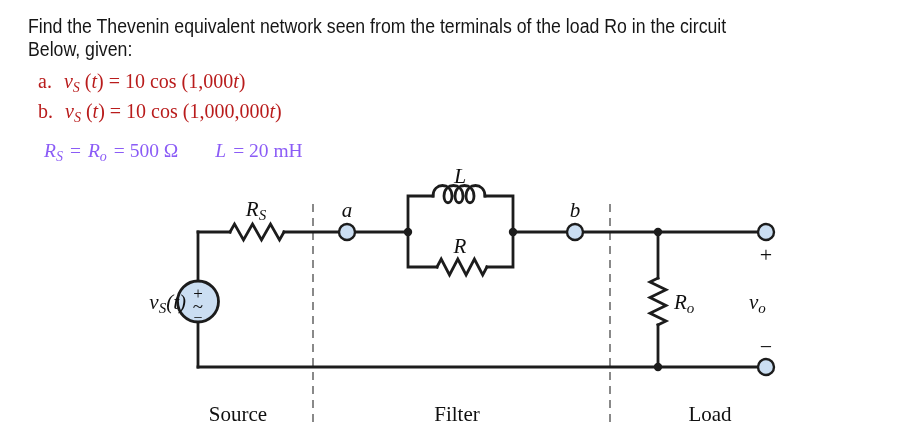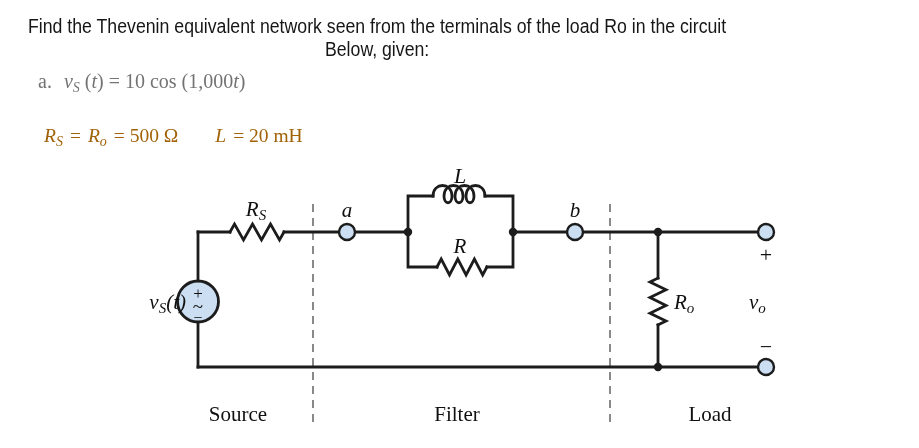--- a/index.html
+++ b/index.html
@@ -4,7 +4,7 @@
 <style>
   html,body{margin:0;padding:0;background:#ffffff;}
   #page{position:relative;width:919px;height:448px;background:#ffffff;overflow:hidden;
-        font-family:"Liberation Serif",serif;color:#141414;text-align:center;}
+        font-family:"Liberation Serif",serif;color:#141414;}
   
   .title{position:absolute;left:28px;top:15px;font-family:"Liberation Sans",sans-serif;
          font-size:20px;line-height:23px;color:#161616;

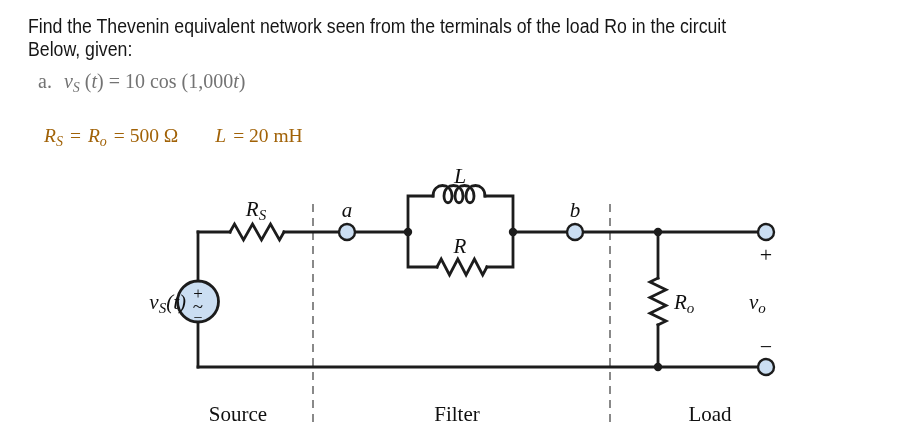--- a/index.html
+++ b/index.html
@@ -9,7 +9,7 @@
   .title{position:absolute;left:28px;top:15px;font-family:"Liberation Sans",sans-serif;
          font-size:20px;line-height:23px;color:#161616;
          transform:scaleX(0.885);transform-origin:0 0;white-space:nowrap;}
-  .eq{position:absolute;font-size:20px;white-space:nowrap;color:#737373;}
+  .eq{position:absolute;font-size:20px;white-space:nowrap;color:#b91c1c;}
   .eq .prefix{margin-right:12px;}
   .mi{font-style:italic;}
   .sub{font-size:14px;vertical-align:-4px;font-style:italic;}

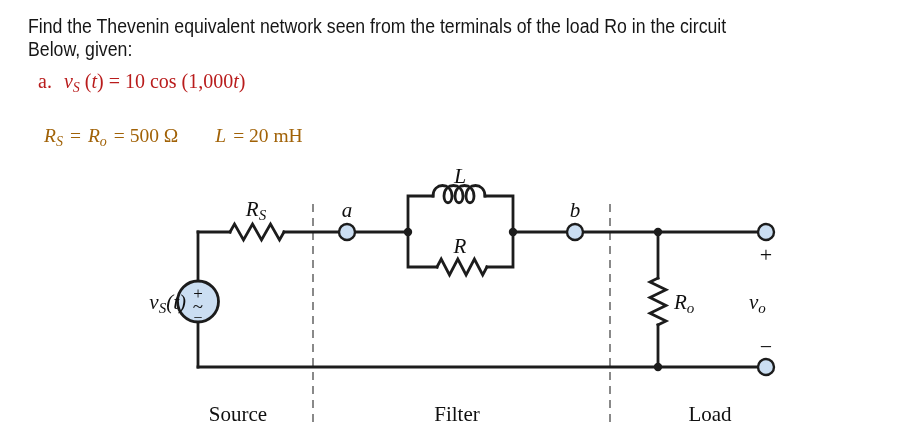--- a/index.html
+++ b/index.html
@@ -42,6 +42,9 @@
     <span class="prefix">a.</span><span class="mi">v</span><span class="sub">S</span><span class="lp">(</span><span class="mi">t</span><span>) = 10 cos (1,000</span><span class="mi">t</span><span>)</span>
   </div>
 
+  <div class="eq" style="left:38px;top:100px;">
+    <span class="prefix">b.</span><span class="mi">v</span><span class="sub">S</span><span class="lp">(</span><span class="mi">t</span><span>) = 10 cos (1,000,000</span><span class="mi">t</span><span>)</span>
+  </div>
 
   <div class="params">
     <span><span class="mi">R</span><span class="sub">S</span><span class="pmid">=</span><span class="mi">R</span><span class="sub">o</span><span class="ptail">= 500 Ω</span></span>

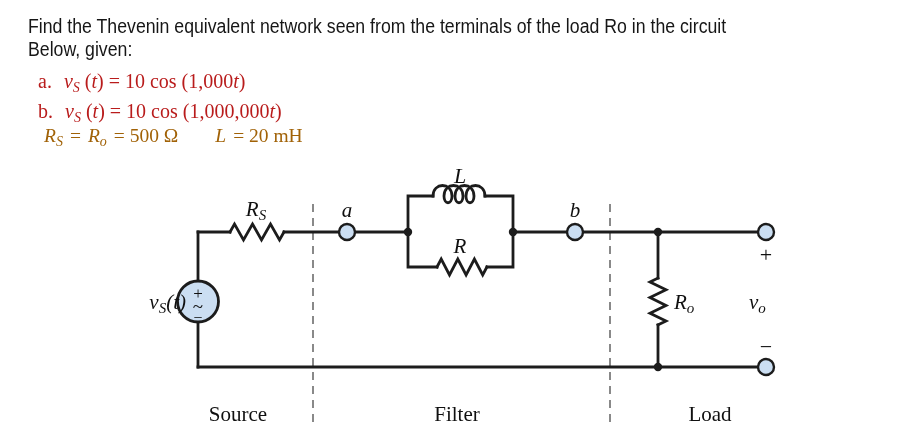--- a/index.html
+++ b/index.html
@@ -14,8 +14,8 @@
   .mi{font-style:italic;}
   .sub{font-size:14px;vertical-align:-4px;font-style:italic;}
   .lp{margin-left:5px;}
-  .params{position:absolute;left:44px;top:125px;display:flex;gap:37px;
-          font-size:19.5px;white-space:nowrap;color:#a16207;}
+  .params{position:absolute;left:44px;top:140px;display:flex;gap:37px;
+          font-size:19.5px;white-space:nowrap;color:#8b5cf6;}
   .ptail{margin-left:7px;}
   .pmid{margin:0 7px;}
   

